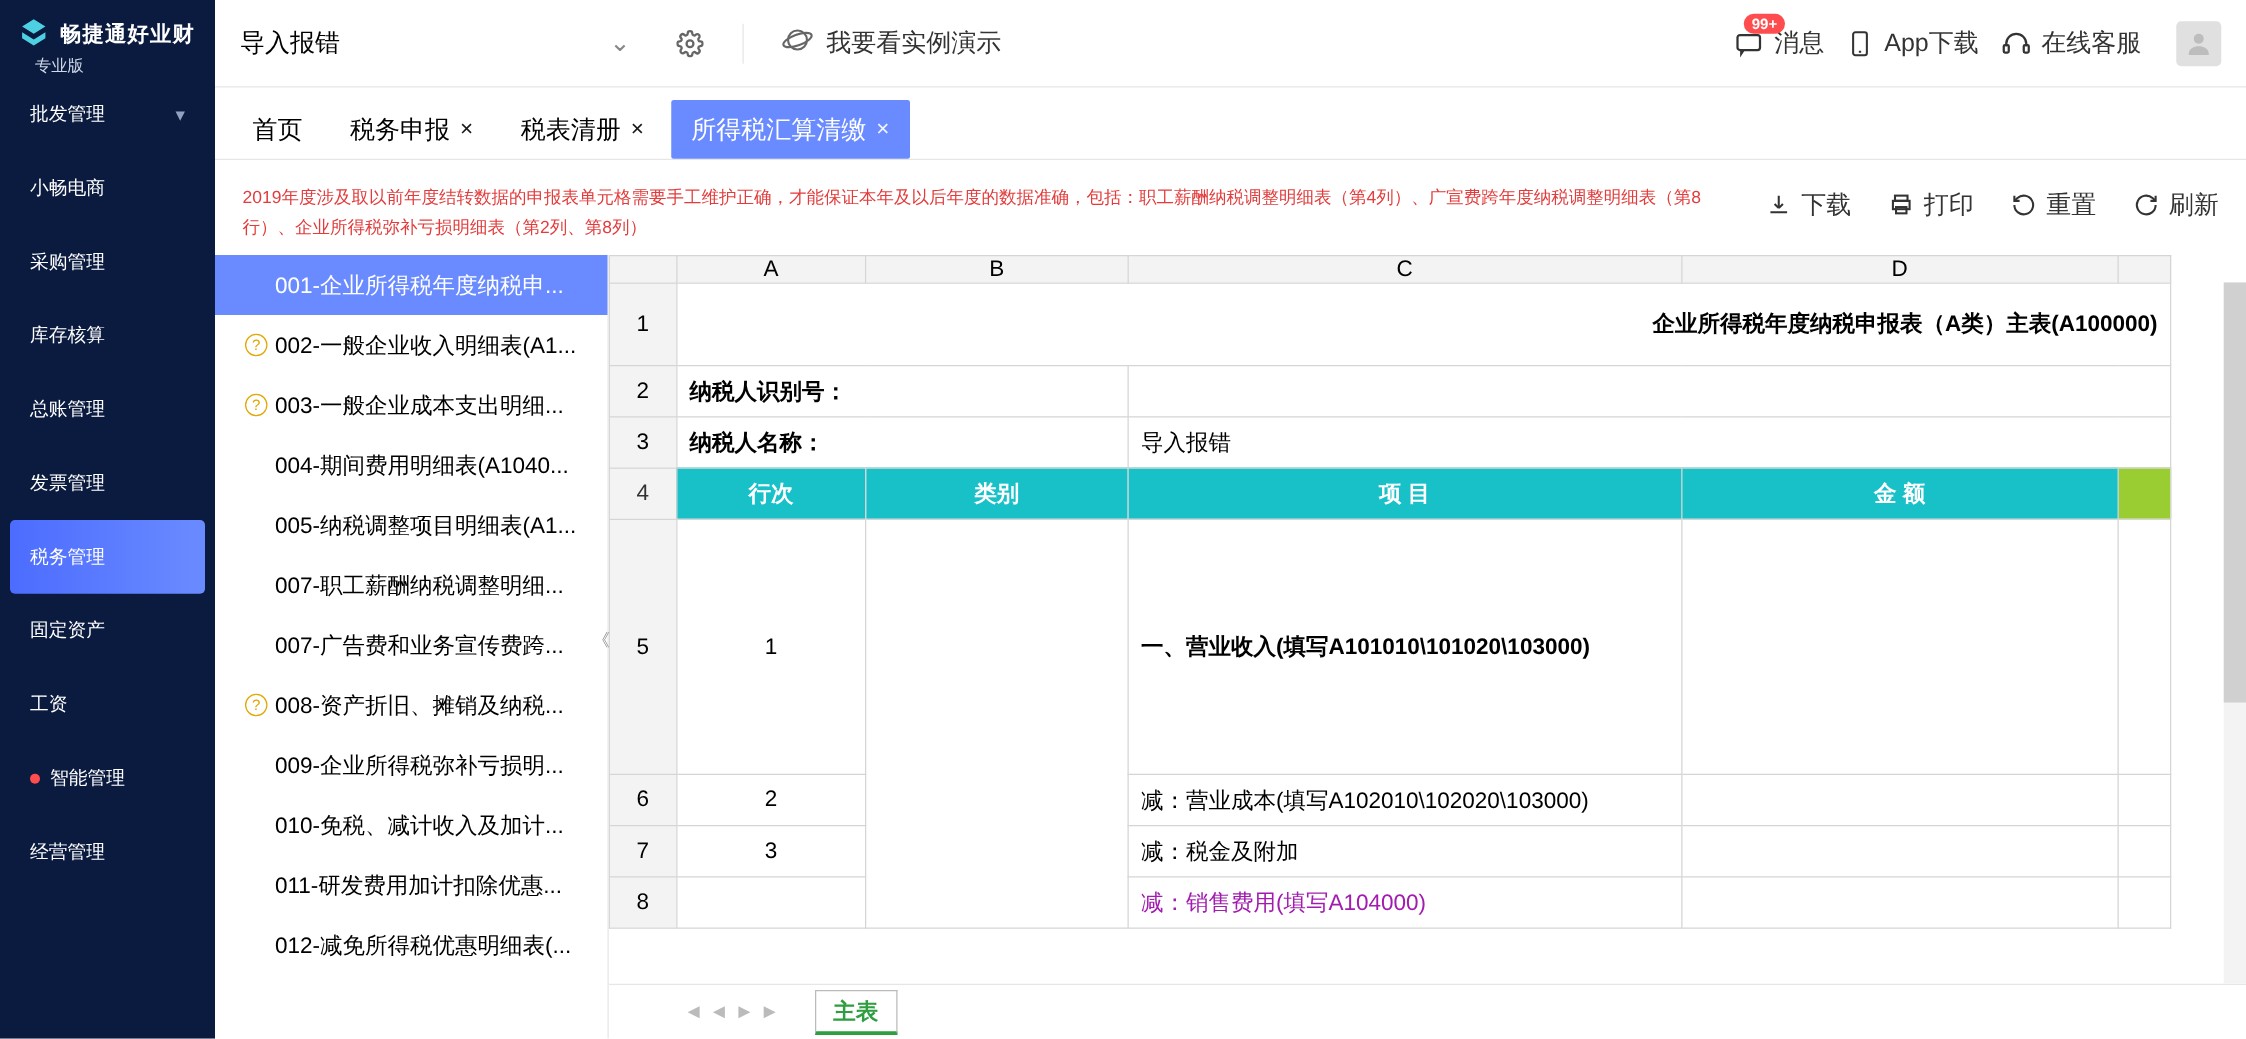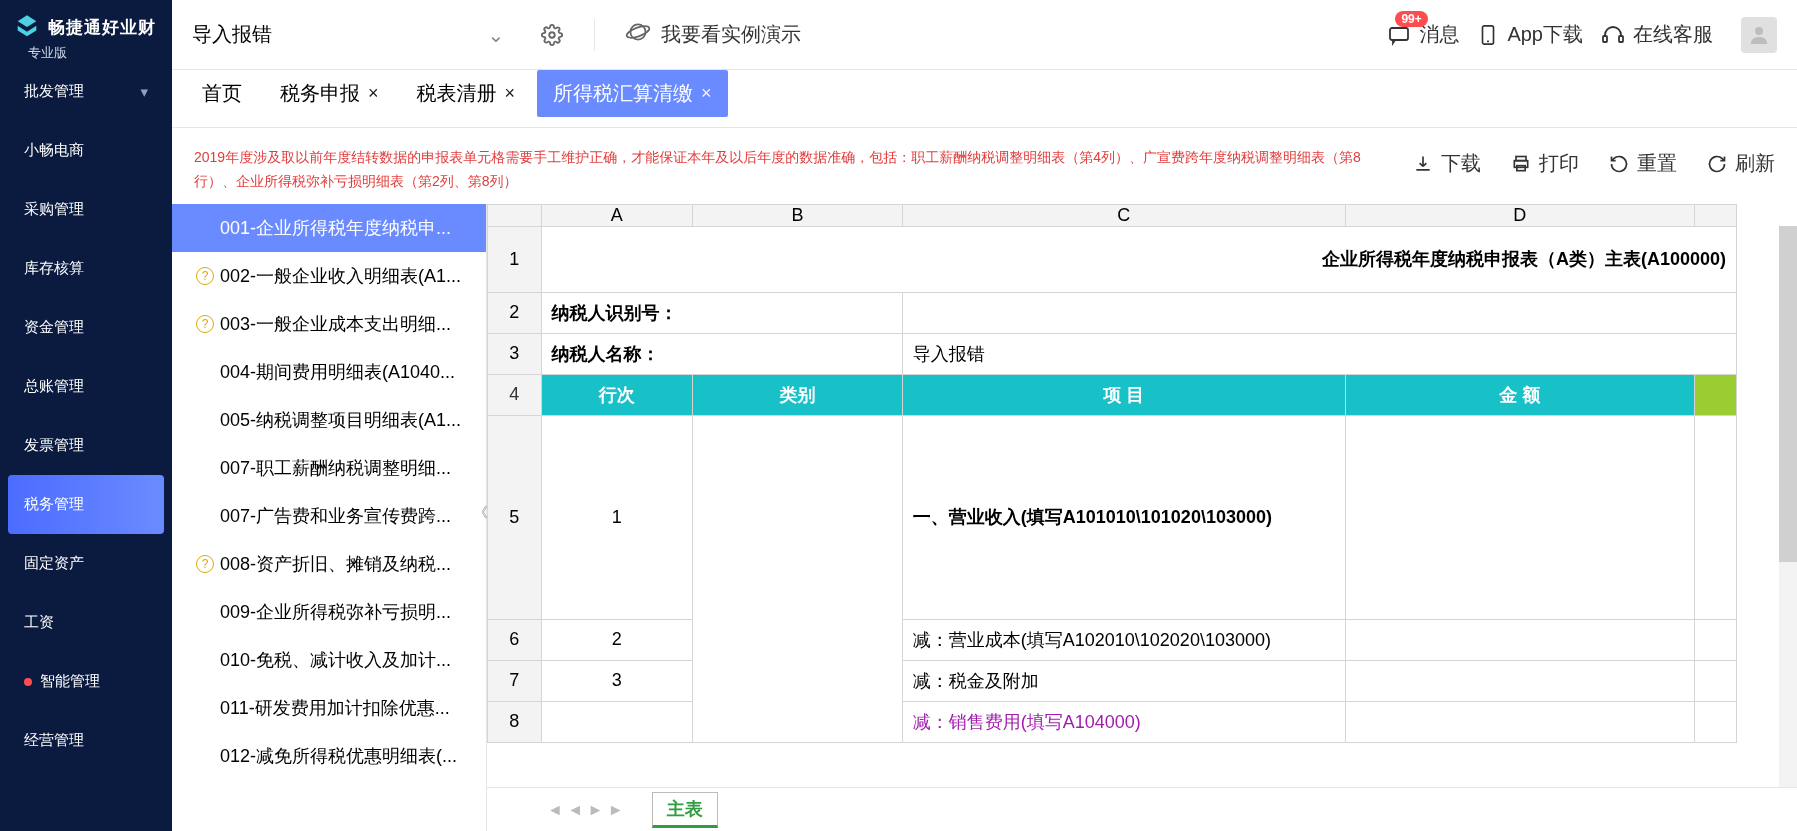--- a/index.html
+++ b/index.html
@@ -33,7 +33,7 @@
 .avatar { width: 36px; height: 36px; background: #e0e0e0; border-radius: 4px; display: flex; align-items: center; justify-content: center; color: #9e9e9e; margin-left: 10px; }
 
 
-.tabs { display: flex; align-items: flex-start; height: 58px; border-bottom: 1px solid #e6e6e6; padding: 0 14px; gap: 6px; }
+.tabs { display: flex; align-items: flex-end; height: 58px; border-bottom: 1px solid #e6e6e6; padding: 0 14px; gap: 6px; }
 .tab { padding: 10px 16px; font-size: 20px; display: flex; align-items: center; gap: 8px; cursor: pointer; }
 .tab.active { background: #6a8bff; color: #fff; border-radius: 2px; }
 .tab-close { font-size: 18px; cursor: pointer; opacity: .9; }

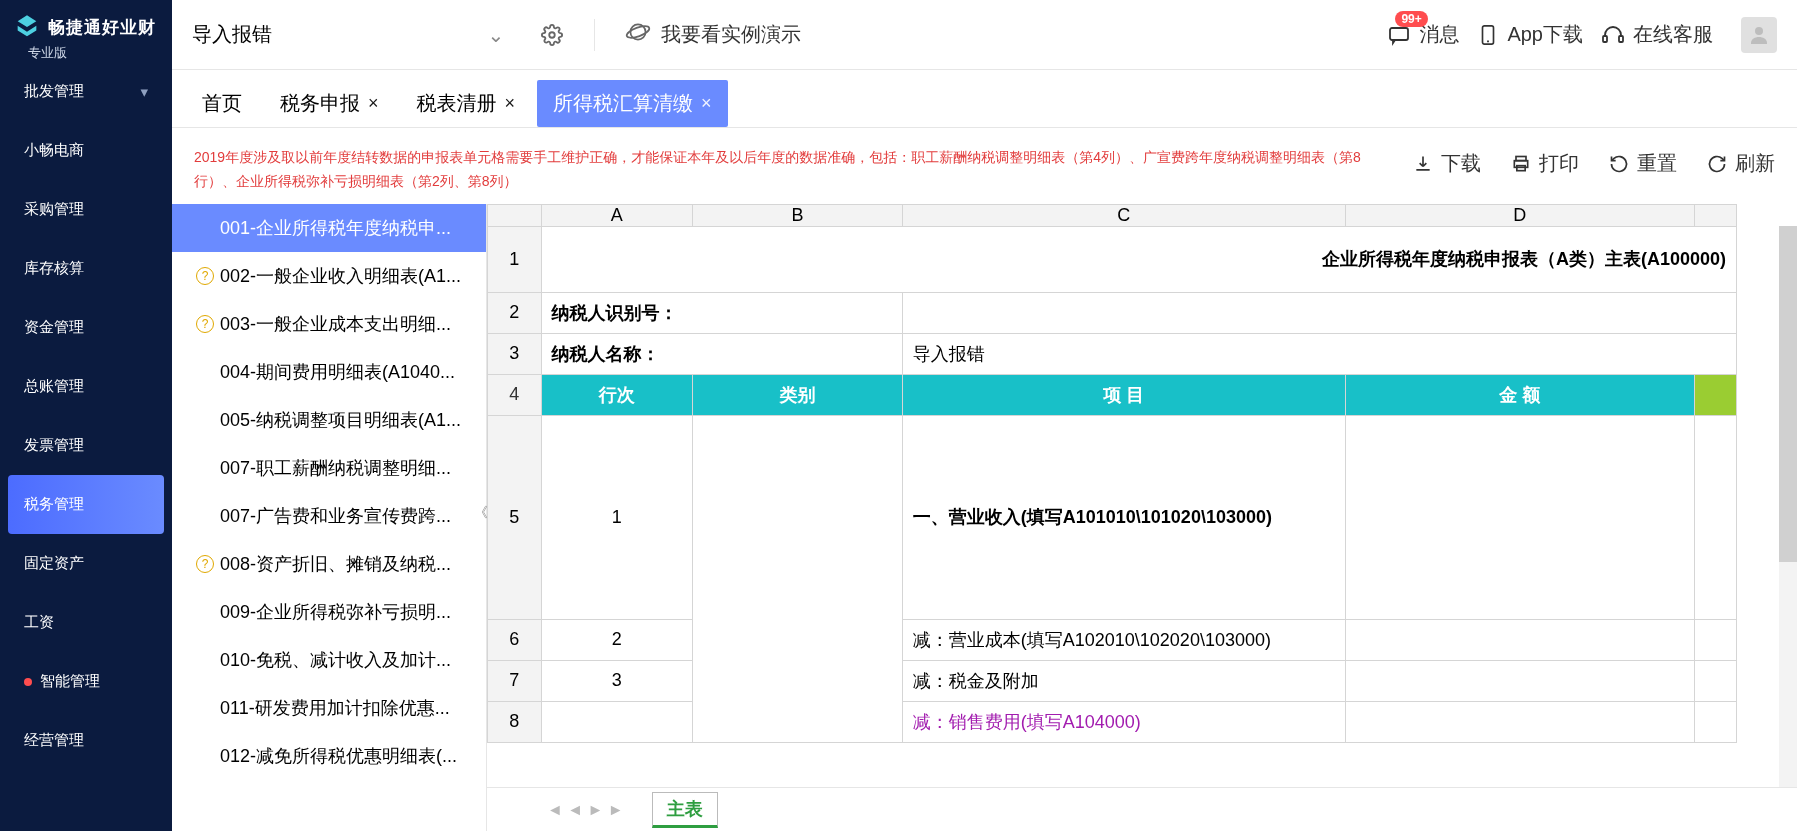--- a/index.html
+++ b/index.html
@@ -98,7 +98,6 @@
     <div class="nav-item">小畅电商</div>
     <div class="nav-item">采购管理</div>
     <div class="nav-item">库存核算</div>
-    <div class="nav-item">资金管理</div>
     <div class="nav-item">总账管理</div>
     <div class="nav-item">发票管理</div>
     <div class="nav-item active">税务管理</div>

